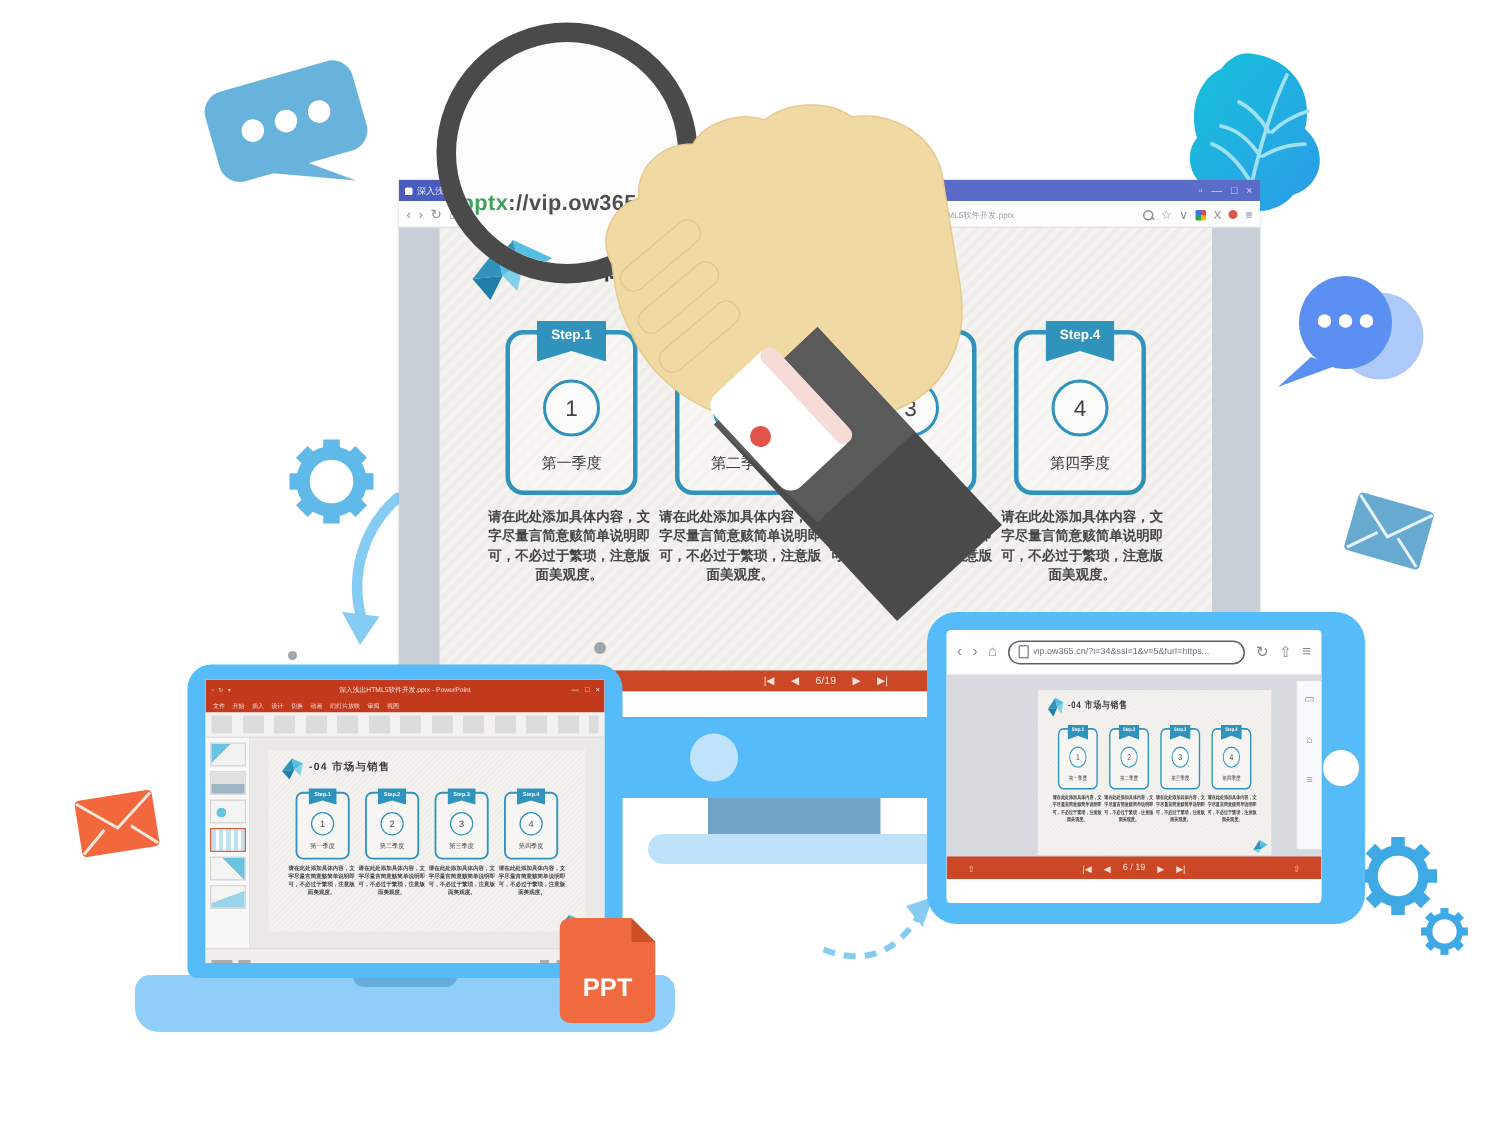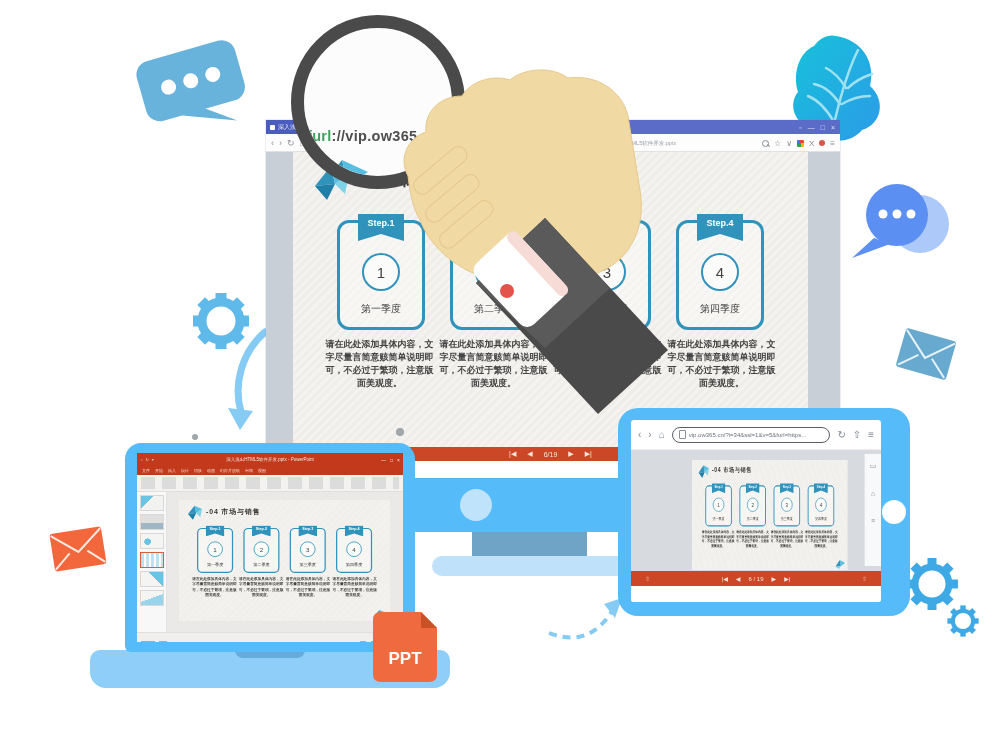--- a/index.html
+++ b/index.html
@@ -342,7 +342,7 @@
 
   <div class="lens">
     <div class="lens-url">
-      <span class="proto">furl</span><span class="host">://vip.ow365.cn</span>
+      <span class="proto">pptx</span><span class="host">://vip.ow365.cn</span>
     </div>
     <svg class="lens-tris" width="78" height="48" viewBox="0 0 78 48">
       <polygon points="14,36 36,8 42,33" fill="#2F93BC"></polygon>

